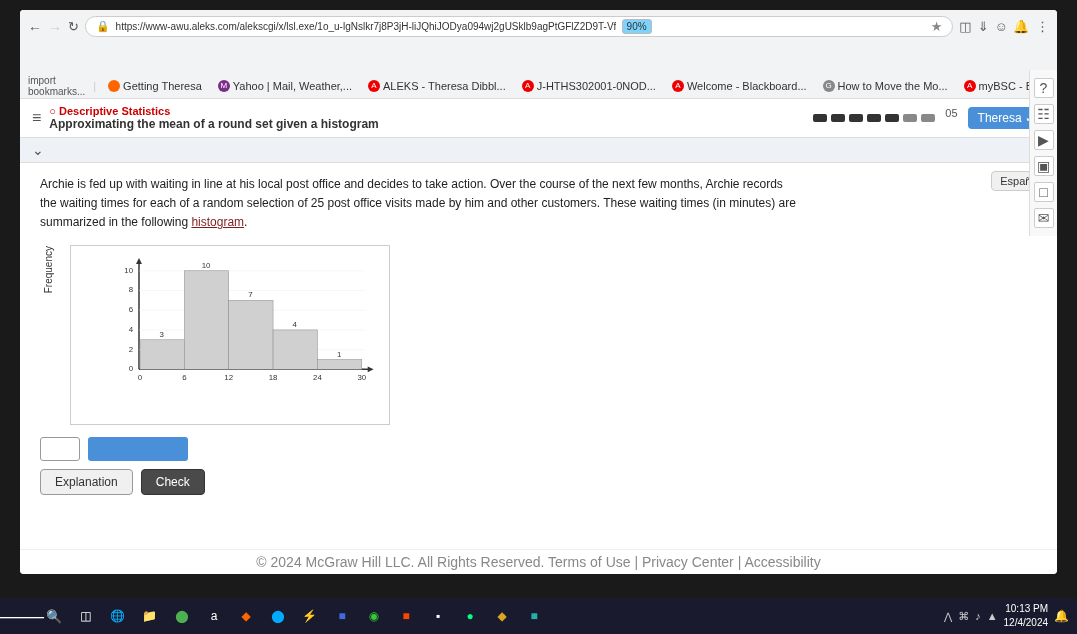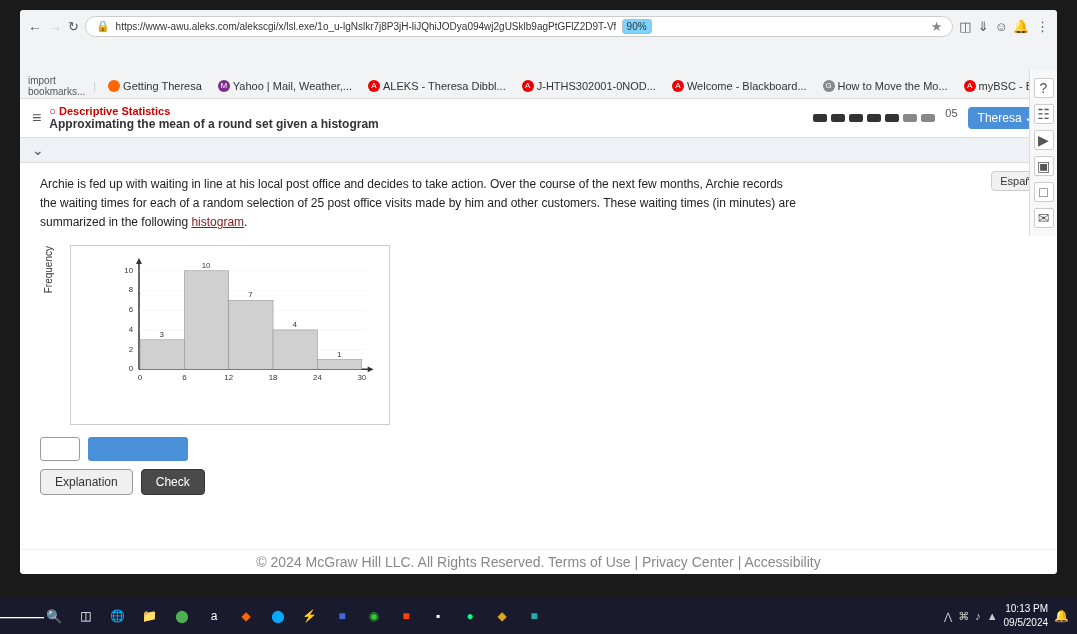--- a/index.html
+++ b/index.html
@@ -588,7 +588,7 @@
     <span style="color:#ccc;font-size:11px;">▲</span>
     <div class="clock-area">
       <div>10:13 PM</div>
-      <div>09/5/2024</div>
+      <div>12/4/2024</div>
     </div>
     <span style="color:#ccc;font-size:12px;">🔔</span>
   </div>

